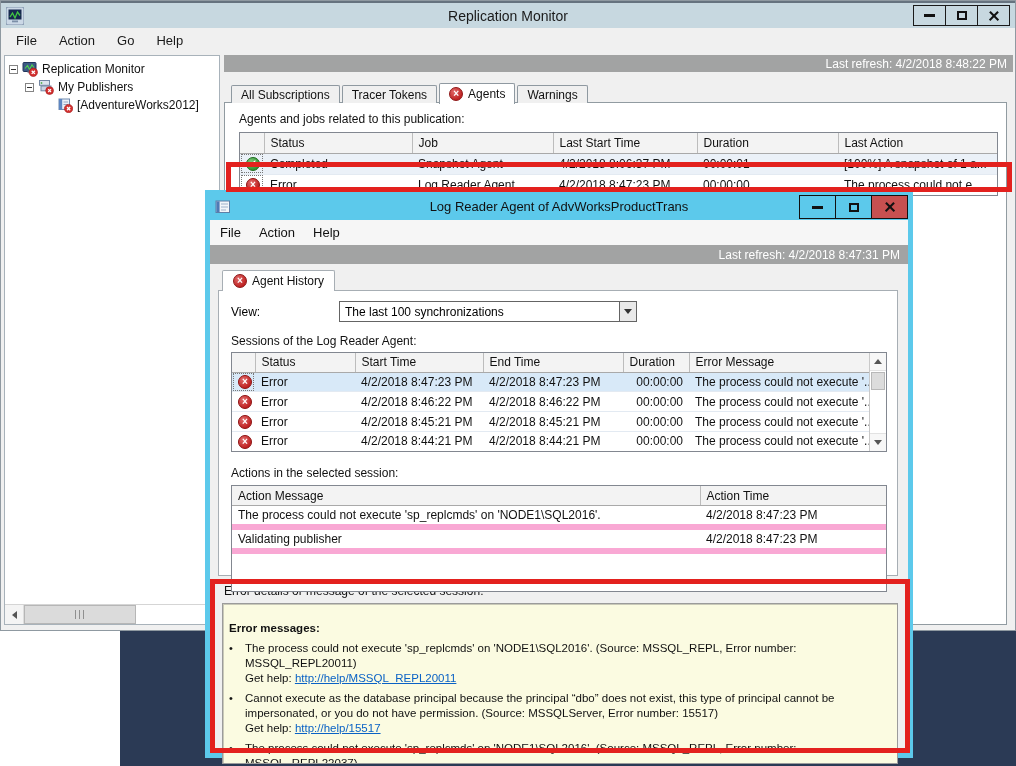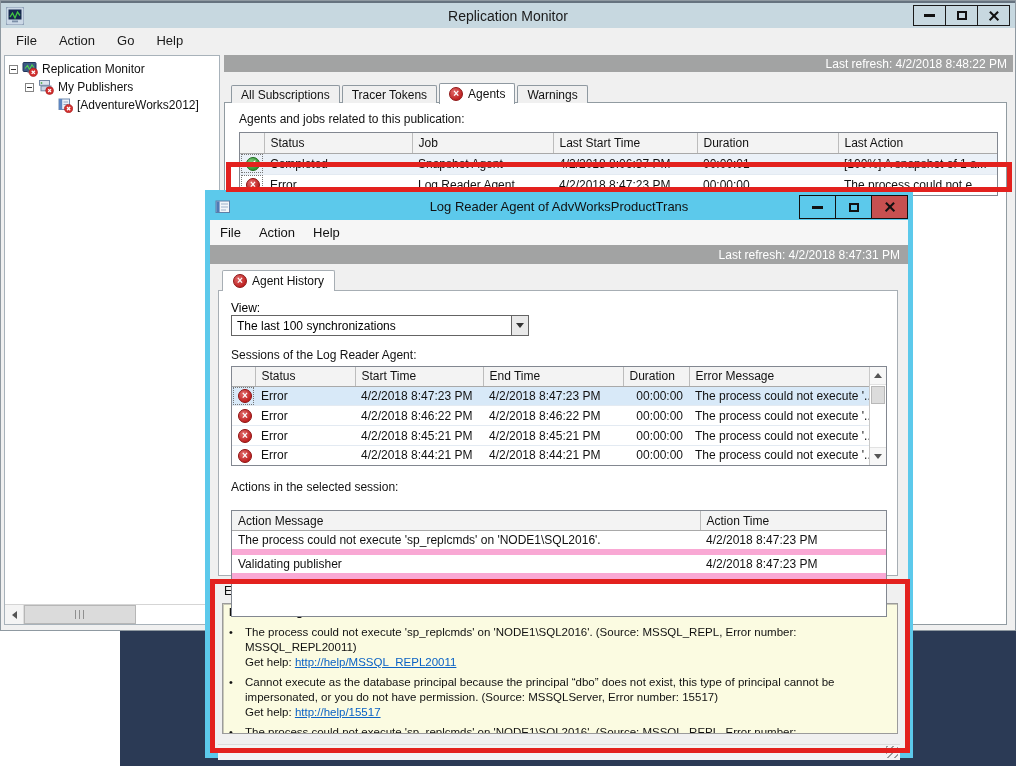--- a/index.html
+++ b/index.html
@@ -99,7 +99,7 @@
   .cw-panel { margin:0 10px 0 8px; background:#fff; border:1px solid #A7AEB4; height:286px;
     position:relative; z-index:1; padding:10px 10px 0 12px; }
 
-  .view-row { display:flex; font-size:12px;flex-direction:column; }
+  .view-row { display:flex; align-items:center; font-size:12px; }
   .view-label { width:108px; }
   .combo { width:298px; height:21px; border:1px solid #646464; background:#fff; display:flex; align-items:center; }
   .combo-value { flex:1; padding:0 5px; font-size:12px; overflow:hidden; white-space:nowrap; }

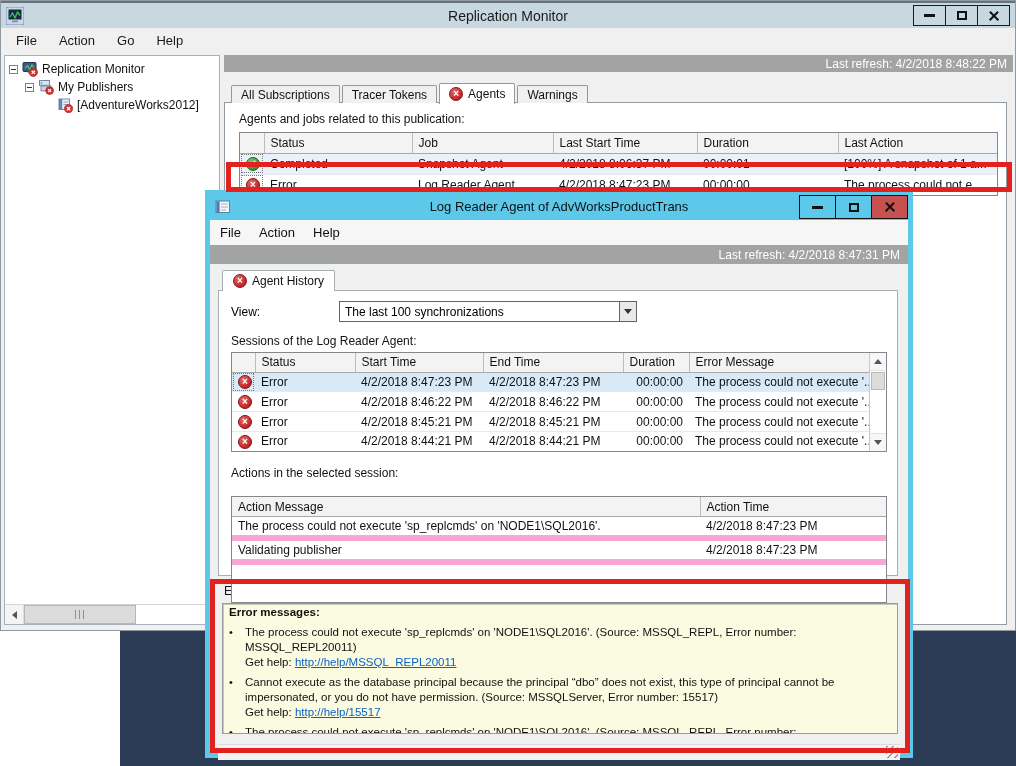--- a/index.html
+++ b/index.html
@@ -120,7 +120,7 @@
   .vs-btn.bottom { margin-top:auto; border-top:1px solid #E2E2E2; border-bottom:none; }
   .vs-thumb { height:18px; margin:1px 1px; background:#DCDCDC; border:1px solid #B8B8B8; }
 
-  .actions-wrap { margin-top:16px; height:107px; border:1px solid #828790; background:#fff; overflow:hidden; }
+  .actions-wrap { margin-top:5px; height:107px; border:1px solid #828790; background:#fff; overflow:hidden; }
   table.grid.actions td { border-bottom:6px solid #f9a8d4; height:19px; }
 
   .err-label { font-size:12px; color:#111; margin:8px 0 0 14px; }

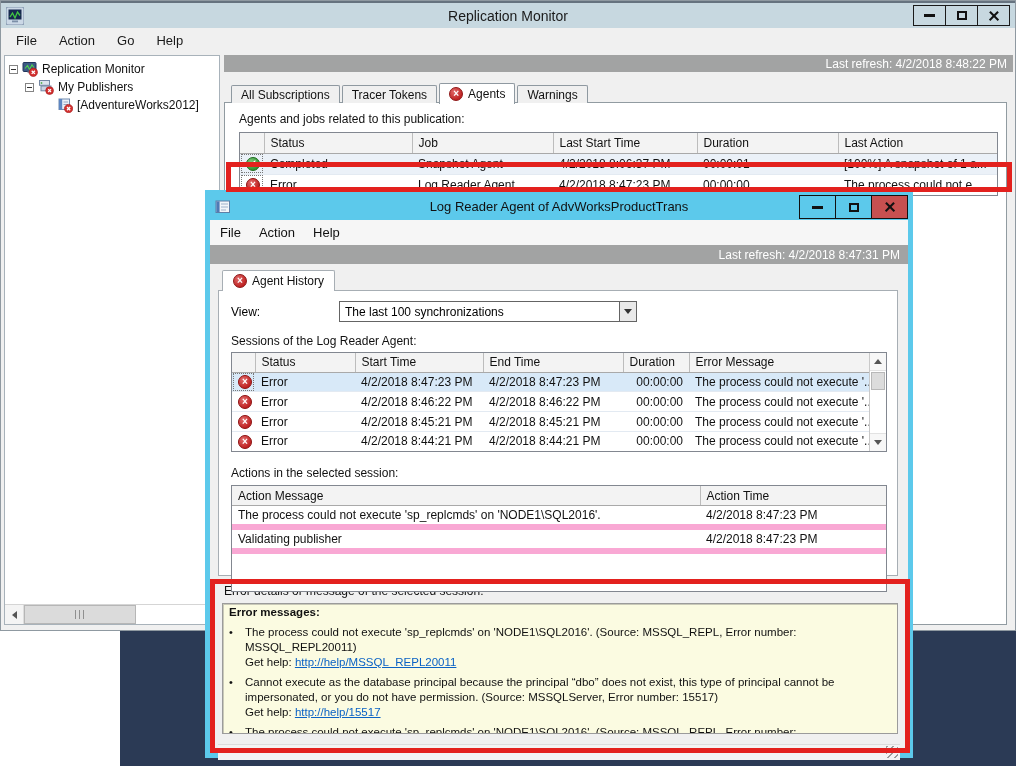--- a/index.html
+++ b/index.html
@@ -124,8 +124,8 @@
   table.grid.actions td { border-bottom:6px solid #f9a8d4; height:19px; }
 
   .err-label { font-size:12px; color:#111; margin:8px 0 0 14px; }
-  .err-box { margin:5px 10px 0 12px; height:131px; background:#FBFBE1;
-    border:1px solid #9B9B9B; box-shadow:inset 1px 1px 0 #C9C9B8; padding:1px 10px 0 6px;
+  .err-box { margin:5px 10px 0 12px; height:161px; background:#FBFBE1;
+    border:1px solid #9B9B9B; box-shadow:inset 1px 1px 0 #C9C9B8; padding:17px 10px 0 6px;
     font-size:11.5px; line-height:1.3; color:#111; overflow:hidden; }
   .err-head { font-weight:bold; }
   .err-item { display:grid; grid-template-columns:16px 1fr; margin-top:5px; }

